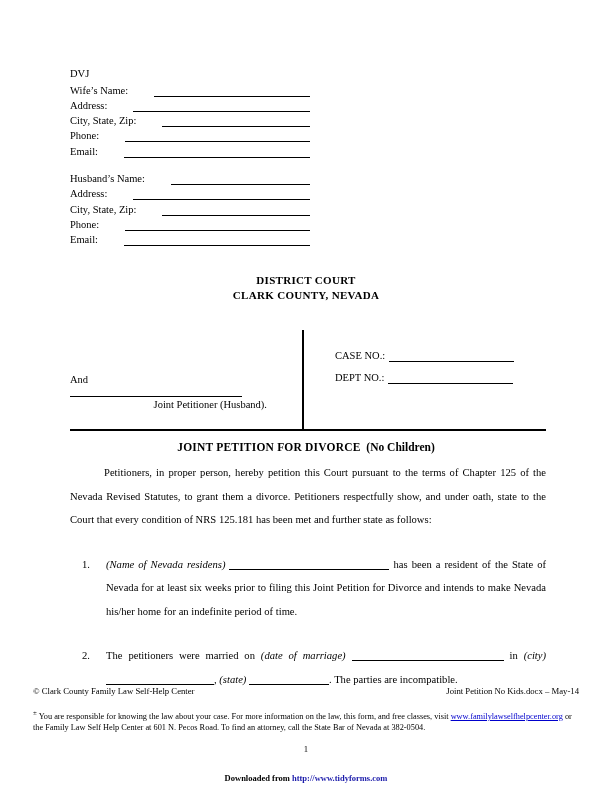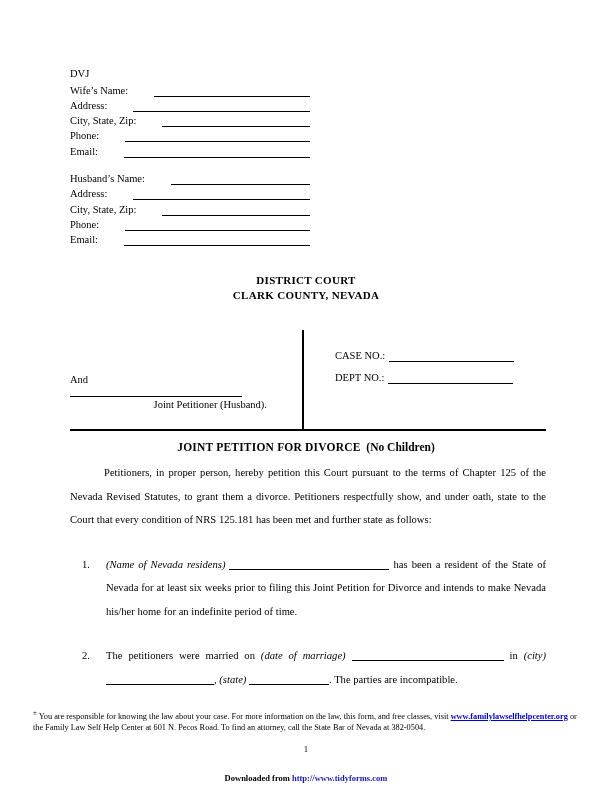--- a/index.html
+++ b/index.html
@@ -373,6 +373,10 @@
     </ol>
   </div>
 
+  <div class="footer-line">
+    <span>© Clark County Family Law Self-Help Center</span>
+    <span>Joint Petition No Kids.docx – May-14</span>
+  </div>
 
   <div class="footnote">
     <span class="sup">±</span>

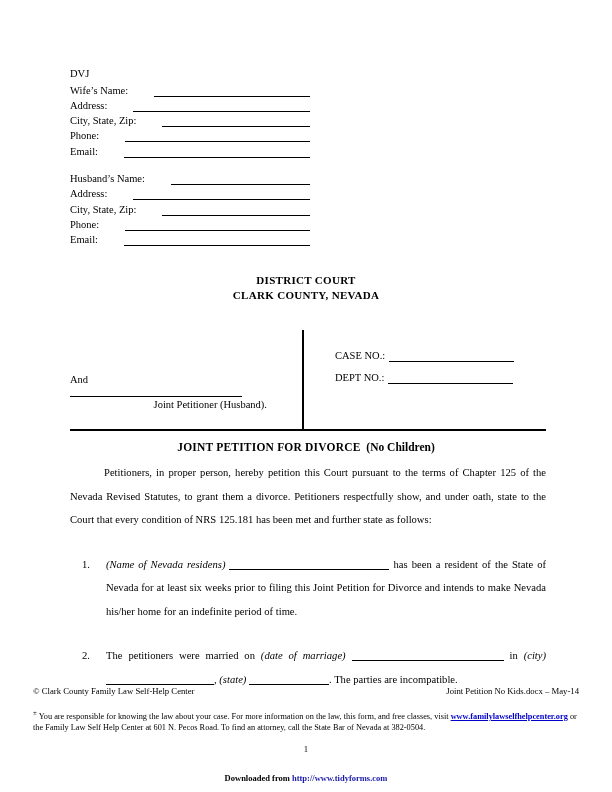--- a/index.html
+++ b/index.html
@@ -233,7 +233,6 @@
   .footnote a, .link {
     color: #0000cc;
     text-decoration: underline;
-    font-weight: bold;
   }
   .pagenum {
     position: absolute;

